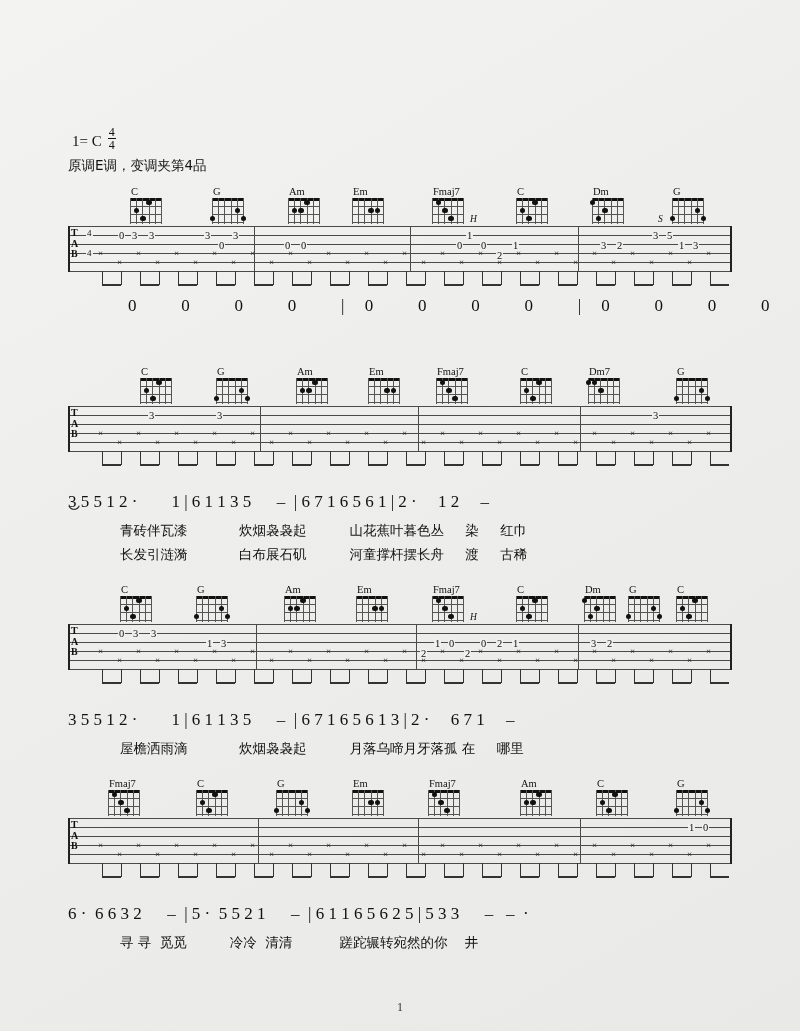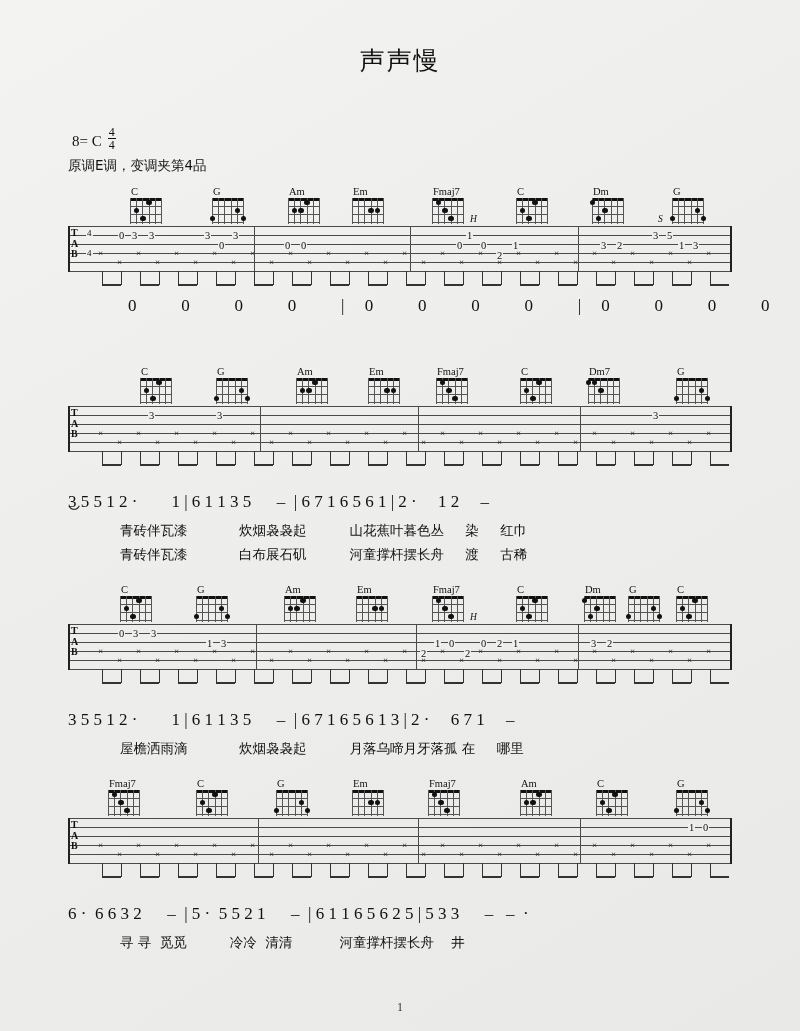--- a/index.html
+++ b/index.html
@@ -224,7 +224,6 @@
 
 <div class="page">
 
-  <div class="title">声声慢</div>
 
   <div class="keyline">
     <span>8= C</span><span class="frac"><span class="num">4</span><span class="den">4</span></span>

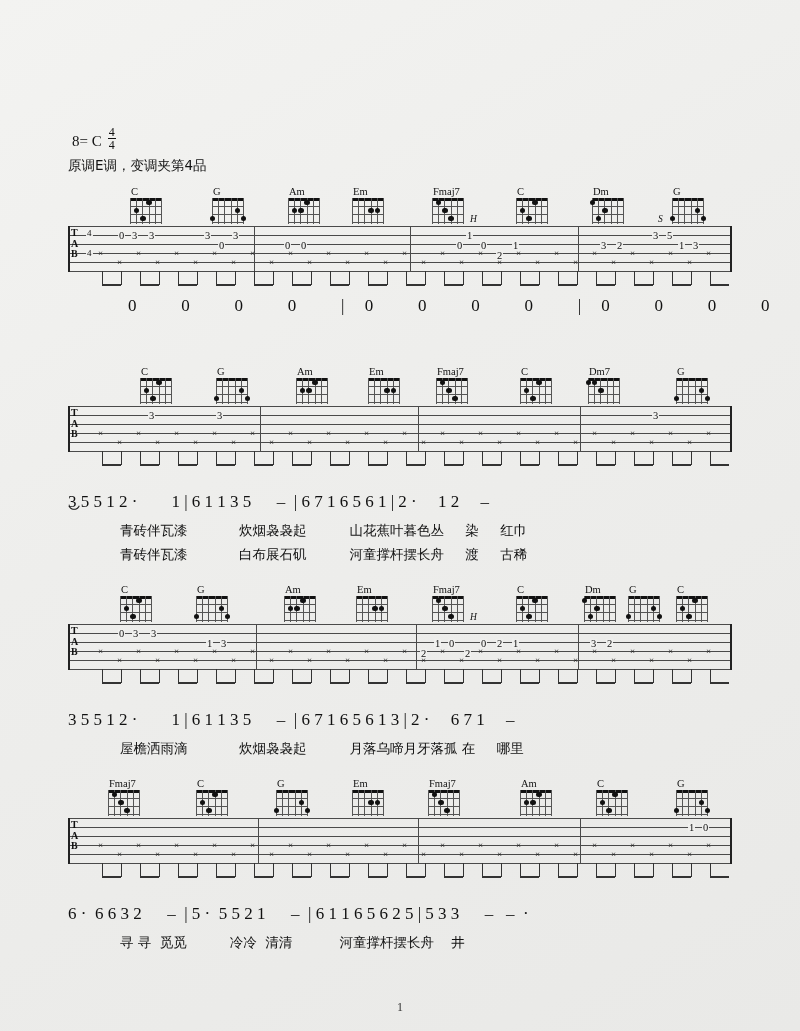--- a/index.html
+++ b/index.html
@@ -226,7 +226,7 @@
 
 
   <div class="keyline">
-    <span>8= C</span><span class="frac"><span class="num">4</span><span class="den">4</span></span>
+    <span>1= C</span><span class="frac"><span class="num">4</span><span class="den">4</span></span>
   </div>
   <div class="subkey">原调E调，变调夹第4品</div>
 

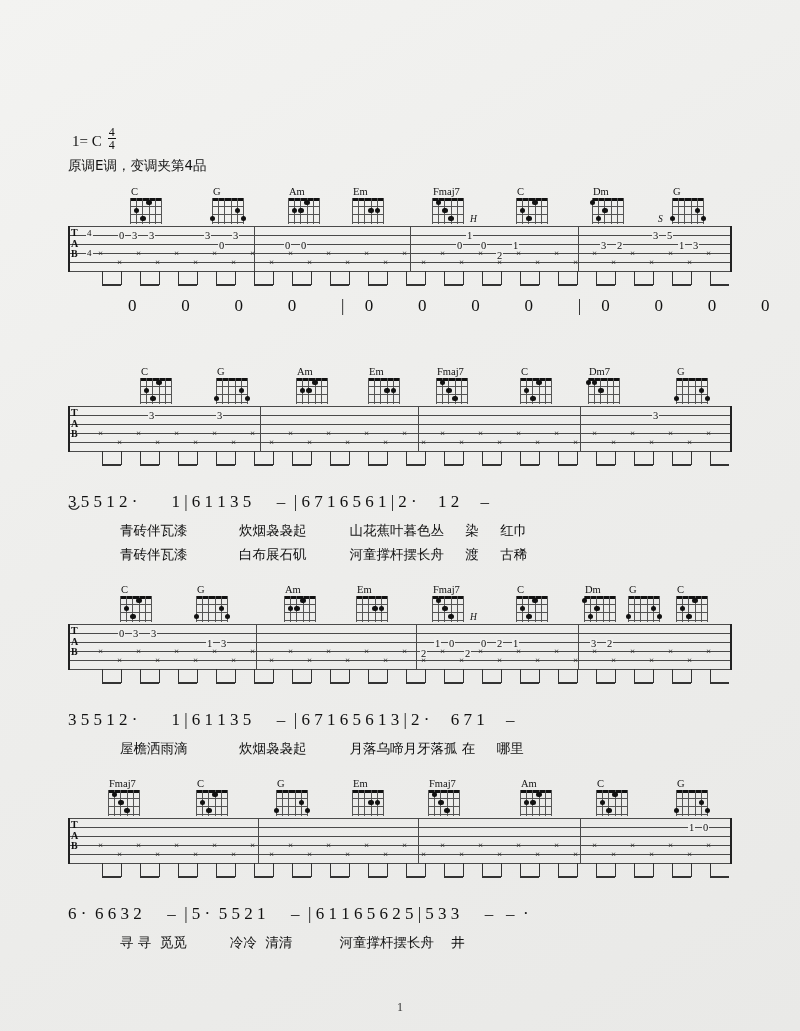--- a/index.html
+++ b/index.html
@@ -748,7 +748,7 @@
     <div class="repeat" style="top:118px; left:0px;">‿</div>
     <div class="jianpu" style="top:126px; left:0px;">3 5 5 1 2 ·        1 | 6 1 1 3 5      –  | 6 7 1 6 5 6 1 | 2 ·     1 2     –</div>
     <div class="lyrics" style="top:156px; left:52px;">青砖伴瓦漆            炊烟袅袅起          山花蕉叶暮色丛     染     红巾</div>
-    <div class="lyrics" style="top:180px; left:52px;">青砖伴瓦漆            白布展石矶          河童撑杆摆长舟     渡     古稀</div>
+    <div class="lyrics" style="top:180px; left:52px;">长发引涟漪            白布展石矶          河童撑杆摆长舟     渡     古稀</div>
   </div>
 
   <div class="system" style="top:584px;">

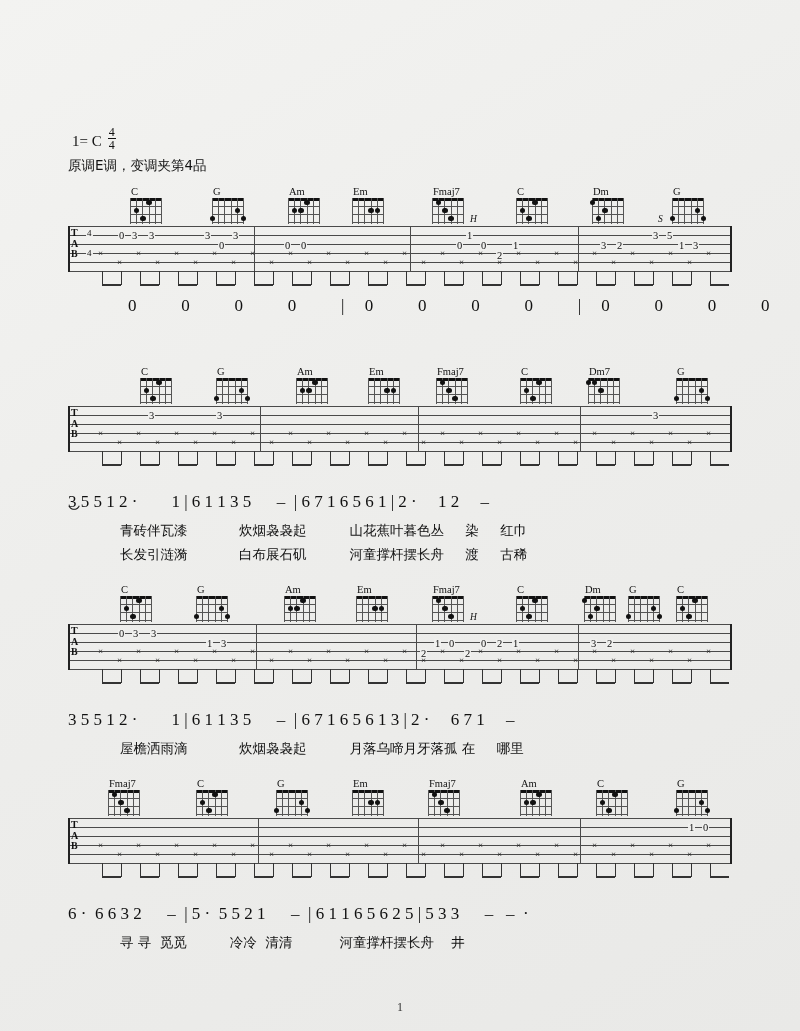--- a/index.html
+++ b/index.html
@@ -1277,7 +1277,7 @@
         <div class="beam" style="left: 642px; top: 58px; width: 19px;"></div>
       </div>
     <div class="jianpu" style="top:126px; left:0px;">6 ·  6 6 3 2      –  | 5 ·  5 5 2 1      –  | 6 1 1 6 5 6 2 5 | 5 3 3      –   –  ·</div>
-    <div class="lyrics" style="top:156px; left:52px;">寻 寻  觅觅          冷冷  清清           河童撑杆摆长舟    井</div>
+    <div class="lyrics" style="top:156px; left:52px;">寻 寻  觅觅          冷冷  清清           蹉跎辗转宛然的你    井</div>
   </div>
 
   <div class="pagenum">1</div>

